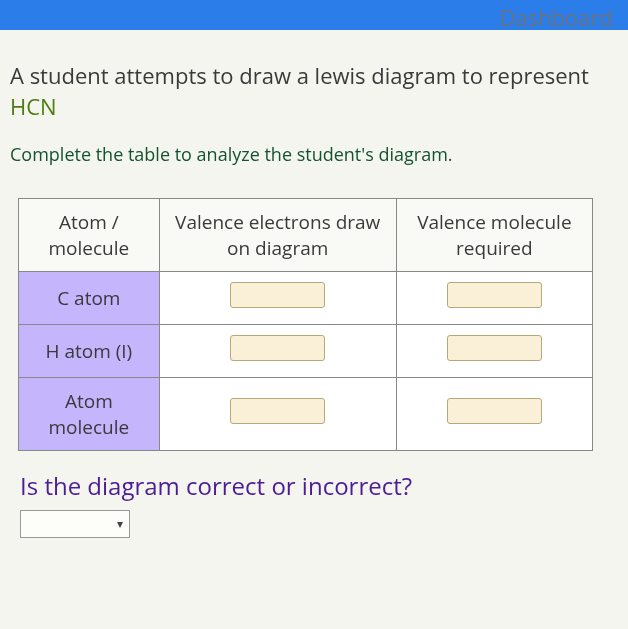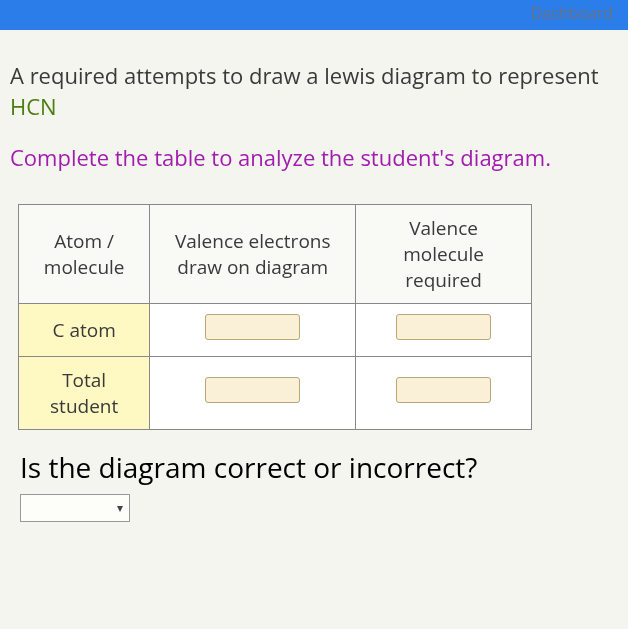--- a/index.html
+++ b/index.html
@@ -22,7 +22,7 @@
     }
     .dashboard-label {
       color: #6b7280;
-      font-size: 16px;
+      font-size: 22px;
       position: absolute;
       top: 2px;
       right: 15px;

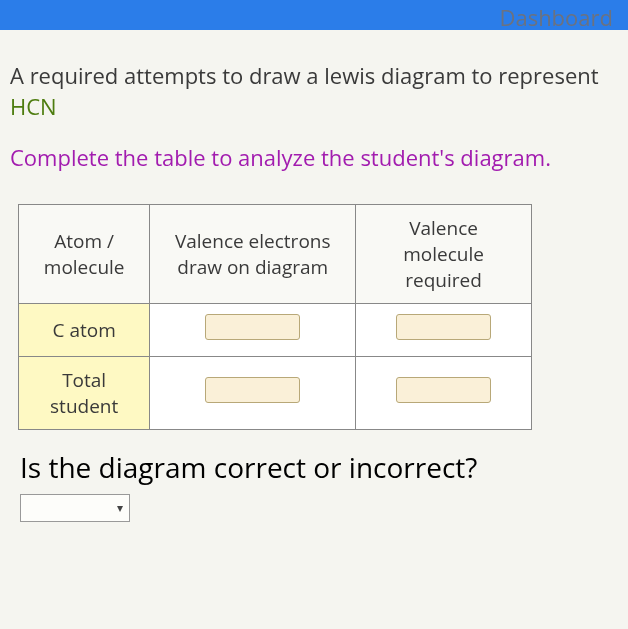--- a/index.html
+++ b/index.html
@@ -118,7 +118,7 @@
 
 <div class="content">
   <p class="question-text">
-    <span>A required attempts to draw a lewis diagram to represent </span><span class="hcn">HCN</span>
+    <span>A student attempts to draw a lewis diagram to represent </span><span class="hcn">HCN</span>
   </p>
   <p class="instruction-text">Complete the table to analyze the student's diagram.</p>
 

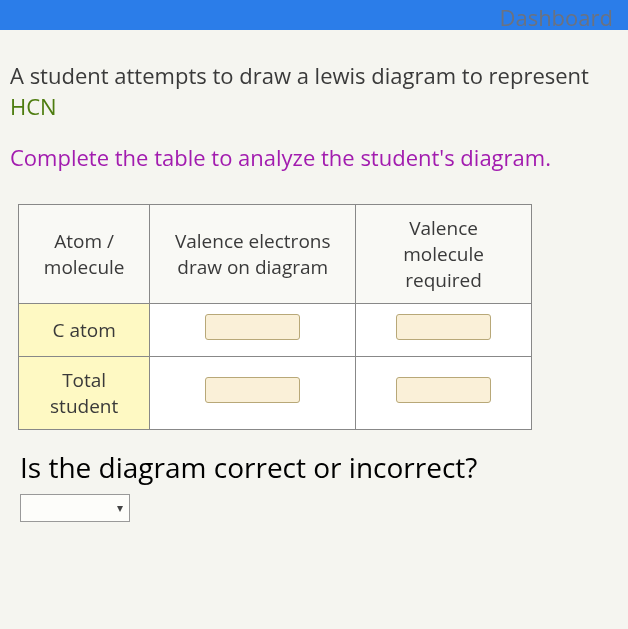--- a/index.html
+++ b/index.html
@@ -40,8 +40,8 @@
       line-height: 1.4;
     }
     .instruction-text {
-      font-size: 22px;
-      color: #a21caf;
+      font-size: 18px;
+      color: #14532d;
       margin-bottom: 18px;
     }
     table {

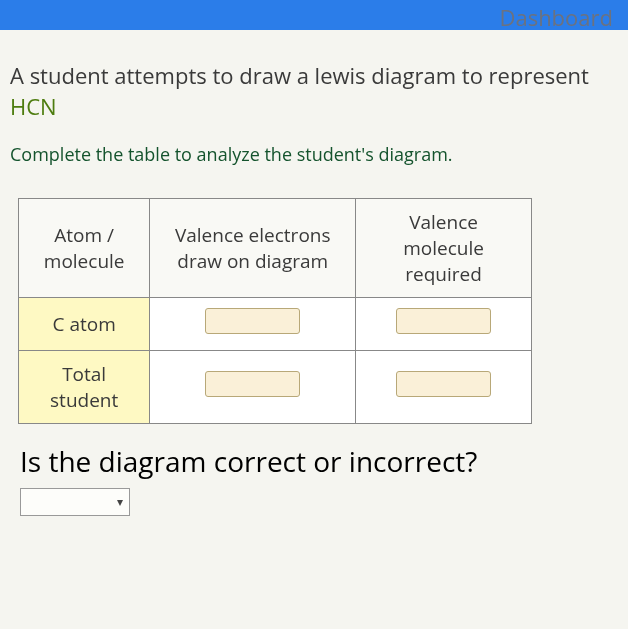--- a/index.html
+++ b/index.html
@@ -46,7 +46,7 @@
     }
     table {
       border-collapse: collapse;
-      width: 514px;
+      width: 575px;
       margin-left: 8px;
       margin-top: 32px;
     }

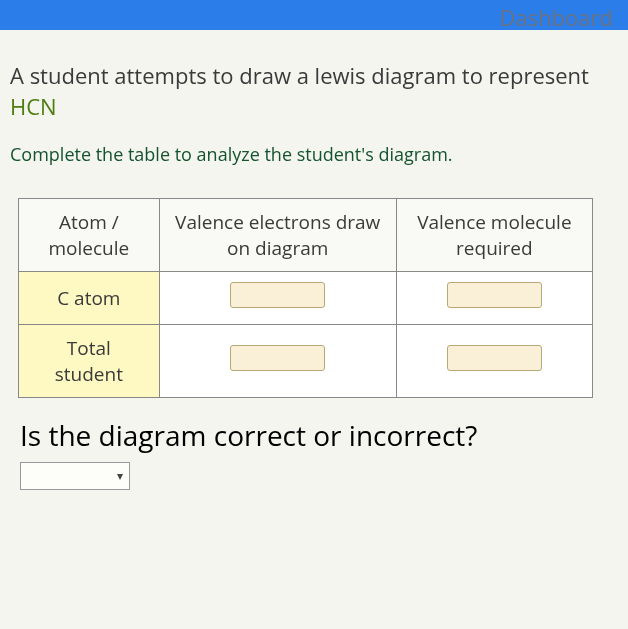--- a/index.html
+++ b/index.html
@@ -69,7 +69,7 @@
       vertical-align: middle;
     }
     .row-label {
-      background: #fef9c3;
+      background: #c4b5fd;
     }
     .input-cell {
       background: #fff;

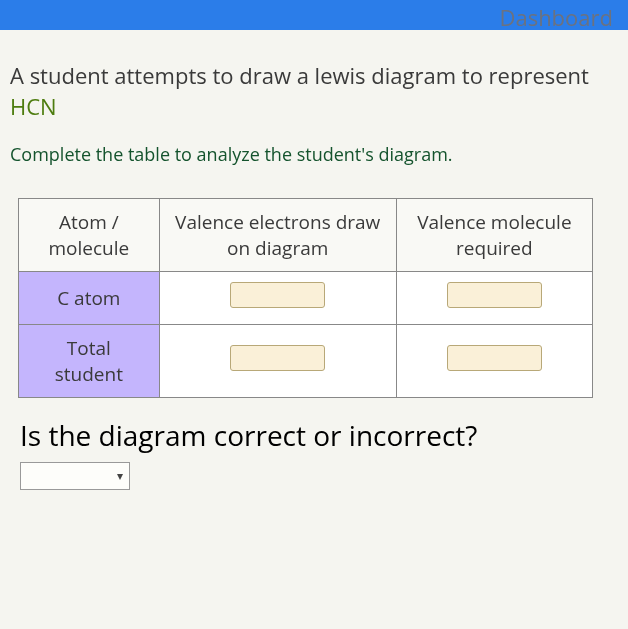--- a/index.html
+++ b/index.html
@@ -137,6 +137,11 @@
         <td class="input-cell"><span class="answer-box"></span></td>
       </tr>
       <tr>
+        <td class="row-label">H atom (I)</td>
+        <td class="input-cell"><span class="answer-box"></span></td>
+        <td class="input-cell"><span class="answer-box"></span></td>
+      </tr>
+      <tr>
         <td class="row-label">Total student</td>
         <td class="input-cell"><span class="answer-box"></span></td>
         <td class="input-cell"><span class="answer-box"></span></td>

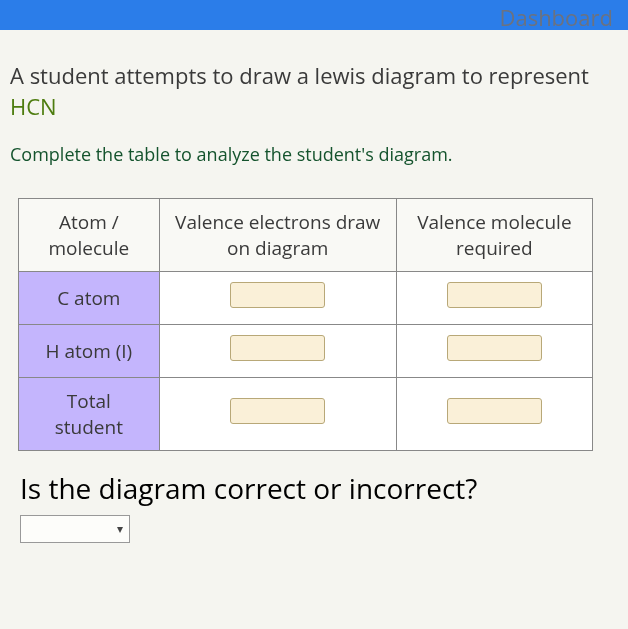--- a/index.html
+++ b/index.html
@@ -142,7 +142,7 @@
         <td class="input-cell"><span class="answer-box"></span></td>
       </tr>
       <tr>
-        <td class="row-label">Total student</td>
+        <td class="row-label">Atom molecule</td>
         <td class="input-cell"><span class="answer-box"></span></td>
         <td class="input-cell"><span class="answer-box"></span></td>
       </tr>

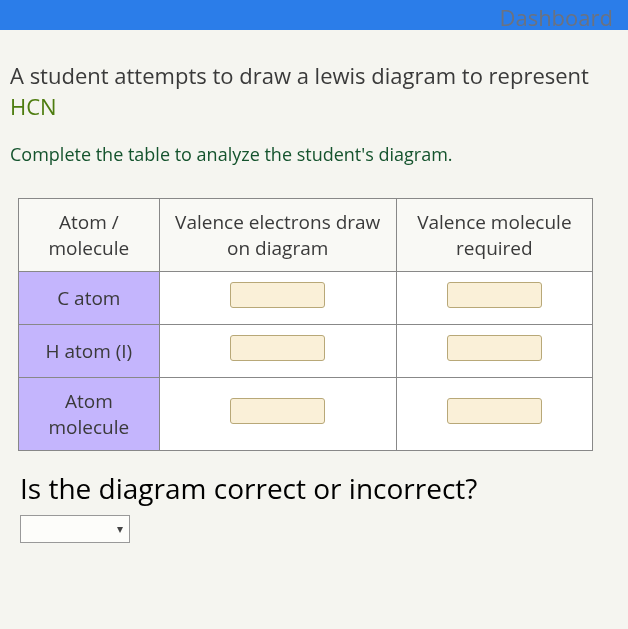--- a/index.html
+++ b/index.html
@@ -85,8 +85,8 @@
     .bottom-question {
       margin-top: 18px;
       margin-left: 10px;
-      font-size: 28px;
-      color: #000000;
+      font-size: 24px;
+      color: #4c1d95;
     }
     .dropdown {
       margin-top: 8px;

